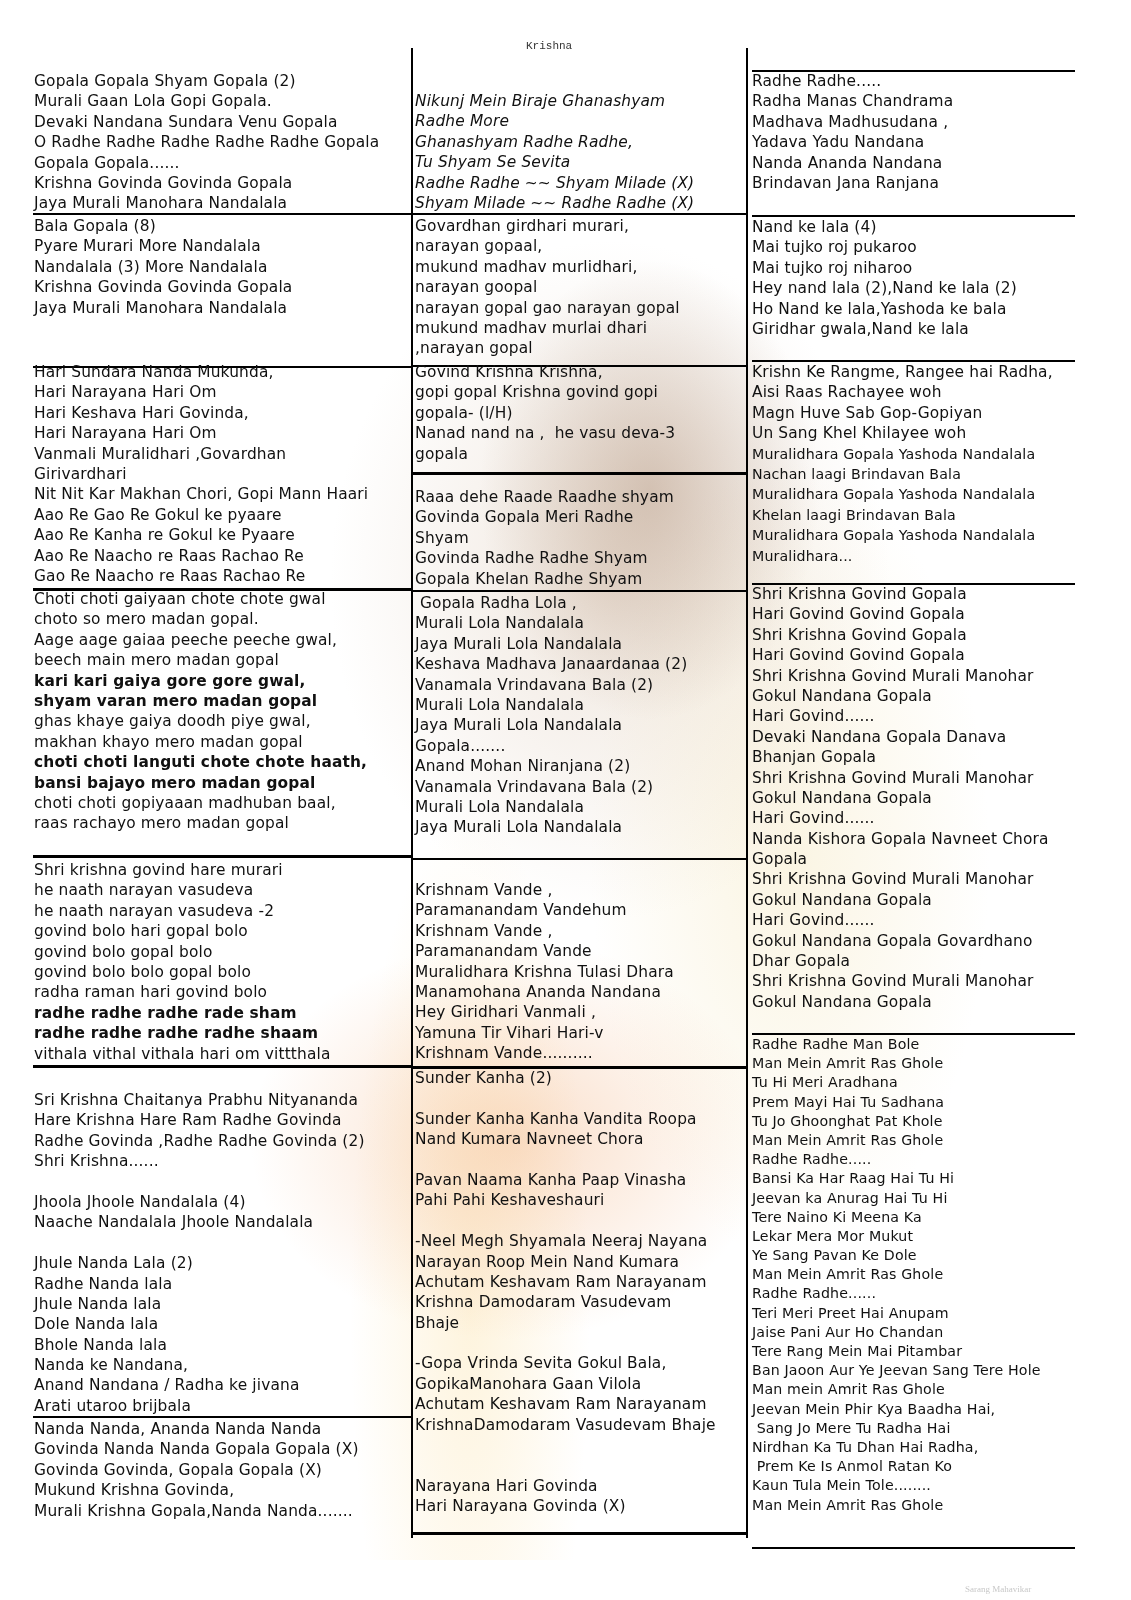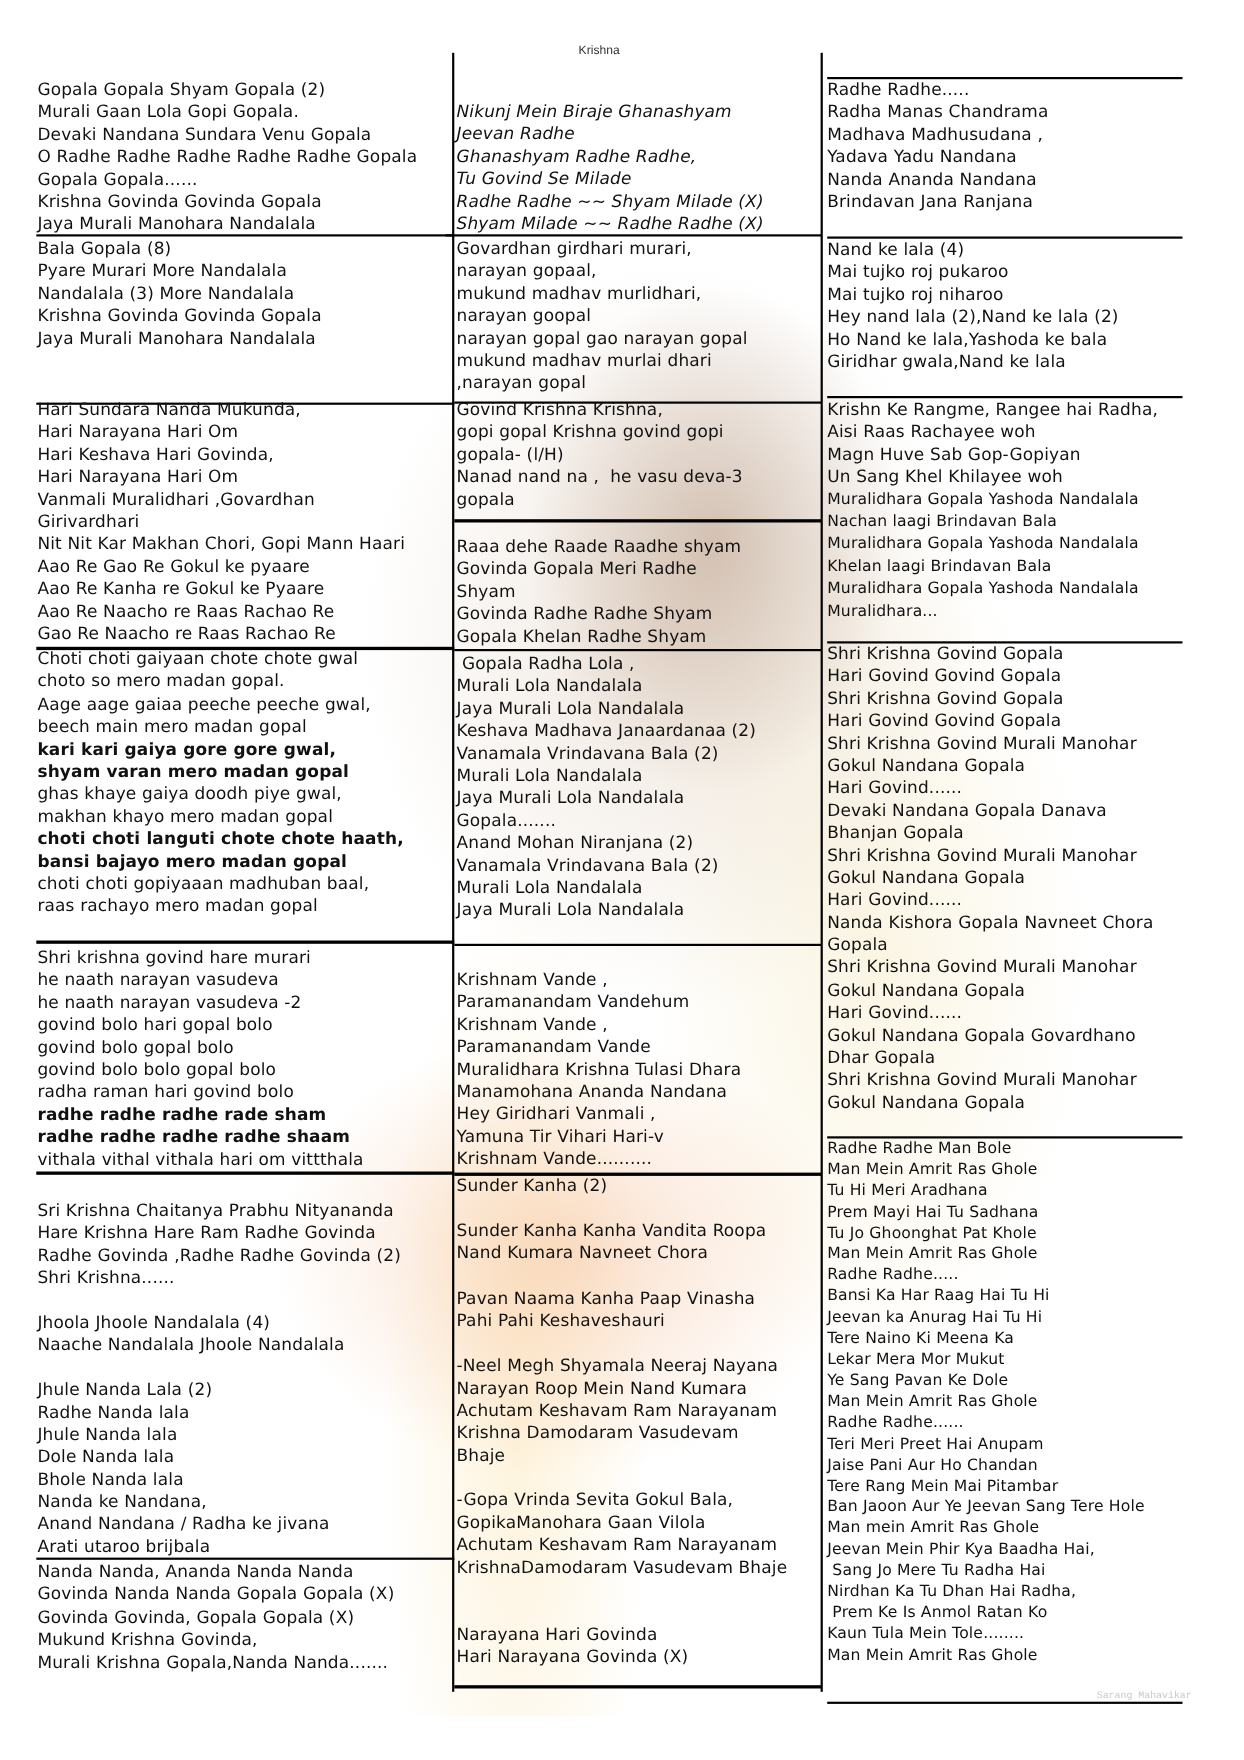--- a/index.html
+++ b/index.html
@@ -21,7 +21,7 @@
   }
   .doc-title {
     position: absolute; left: 526px; top: 40px; font-size: 11px; color: #333;
-    font-family: Liberation Sans, sans-serif; z-index: 2;
+    font-family: Liberation Mono, monospace; z-index: 2;
   }
   .vline { position: absolute; background: #000; z-index: 2; }
   .hline { position: absolute; background: #000; z-index: 2; height: 2px; }

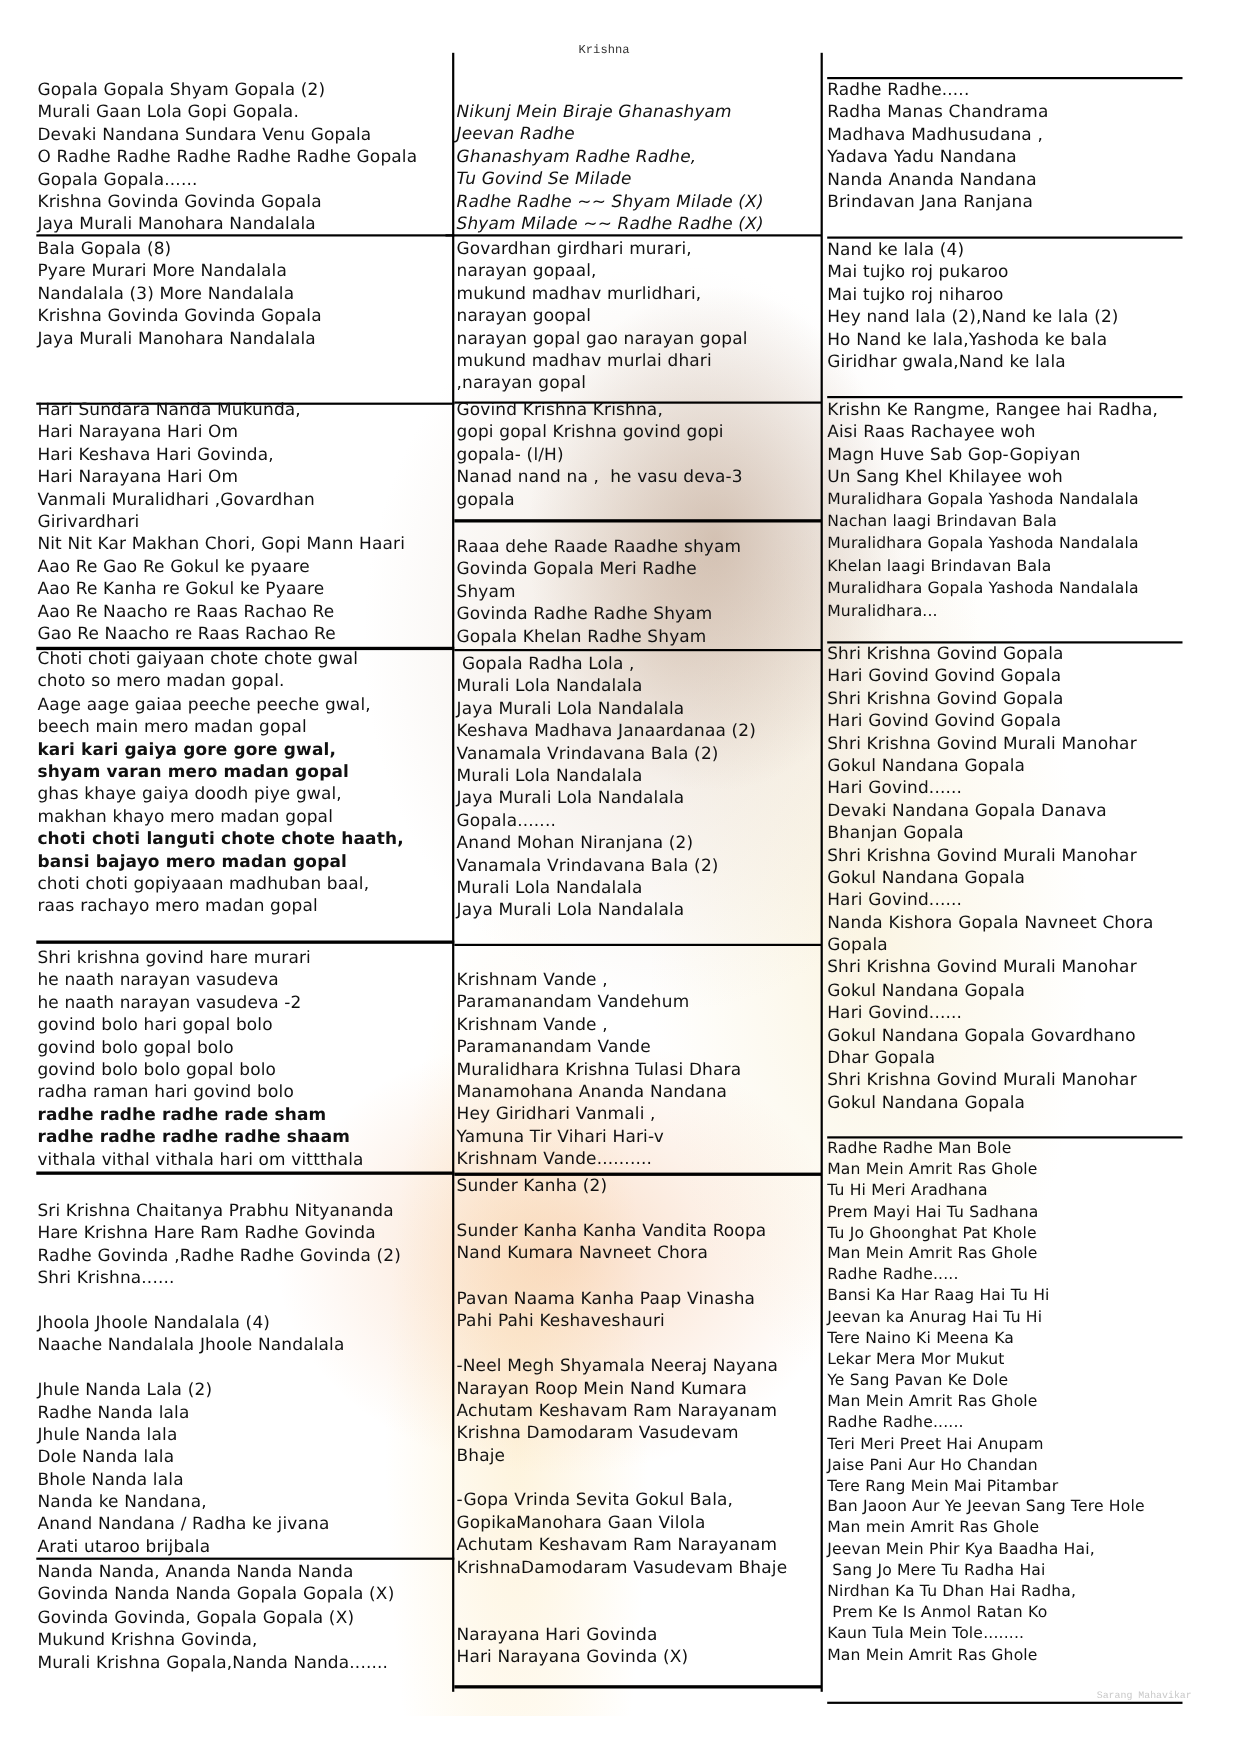--- a/index.html
+++ b/index.html
@@ -78,7 +78,7 @@
 <div class="block" style="left:34px; top:1090px;"><span class="ln">Sri Krishna Chaitanya Prabhu Nityananda</span><span class="ln">Hare Krishna Hare Ram Radhe Govinda</span><span class="ln">Radhe Govinda ,Radhe Radhe Govinda (2)</span><span class="ln">Shri Krishna......</span><span class="ln"></span><span class="ln">Jhoola Jhoole Nandalala (4)</span><span class="ln">Naache Nandalala Jhoole Nandalala</span><span class="ln"></span><span class="ln">Jhule Nanda Lala (2)</span><span class="ln">Radhe Nanda lala</span><span class="ln">Jhule Nanda lala</span><span class="ln">Dole Nanda lala</span><span class="ln">Bhole Nanda lala</span><span class="ln">Nanda ke Nandana,</span><span class="ln">Anand Nandana / Radha ke jivana</span><span class="ln">Arati utaroo brijbala</span></div>
 <div class="block" style="left:34px; top:1419px;"><span class="ln">Nanda Nanda, Ananda Nanda Nanda</span><span class="ln">Govinda Nanda Nanda Gopala Gopala (X)</span><span class="ln">Govinda Govinda, Gopala Gopala (X)</span><span class="ln">Mukund Krishna Govinda,</span><span class="ln">Murali Krishna Gopala,Nanda Nanda.......</span></div>
 
-<div class="block" style="left:415px; top:91px;font-style:italic;"><span class="ln">Nikunj Mein Biraje Ghanashyam</span><span class="ln">Jeevan Radhe</span><span class="ln">Ghanashyam Radhe Radhe,</span><span class="ln">Tu Govind Se Milade</span><span class="ln">Radhe Radhe ~~ Shyam Milade (X)</span><span class="ln">Shyam Milade ~~ Radhe Radhe (X)</span></div>
+<div class="block" style="left:415px; top:91px;font-style:italic;"><span class="ln">Nikunj Mein Biraje Ghanashyam</span><span class="ln">Radhe More</span><span class="ln">Ghanashyam Radhe Radhe,</span><span class="ln">Tu Govind Se Milade</span><span class="ln">Radhe Radhe ~~ Shyam Milade (X)</span><span class="ln">Shyam Milade ~~ Radhe Radhe (X)</span></div>
 <div class="block" style="left:415px; top:216px;"><span class="ln">Govardhan girdhari murari,</span><span class="ln">narayan gopaal,</span><span class="ln">mukund madhav murlidhari,</span><span class="ln">narayan goopal</span><span class="ln">narayan gopal gao narayan gopal</span><span class="ln">mukund madhav murlai dhari</span><span class="ln">,narayan gopal</span></div>
 <div class="block" style="left:415px; top:362px;"><span class="ln">Govind Krishna Krishna,</span><span class="ln">gopi gopal Krishna govind gopi</span><span class="ln">gopala- (l/H)</span><span class="ln">Nanad nand na ,  he vasu deva-3</span><span class="ln">gopala</span></div>
 <div class="block" style="left:415px; top:487px;"><span class="ln">Raaa dehe Raade Raadhe shyam</span><span class="ln">Govinda Gopala Meri Radhe</span><span class="ln">Shyam</span><span class="ln">Govinda Radhe Radhe Shyam</span><span class="ln">Gopala Khelan Radhe Shyam</span></div>

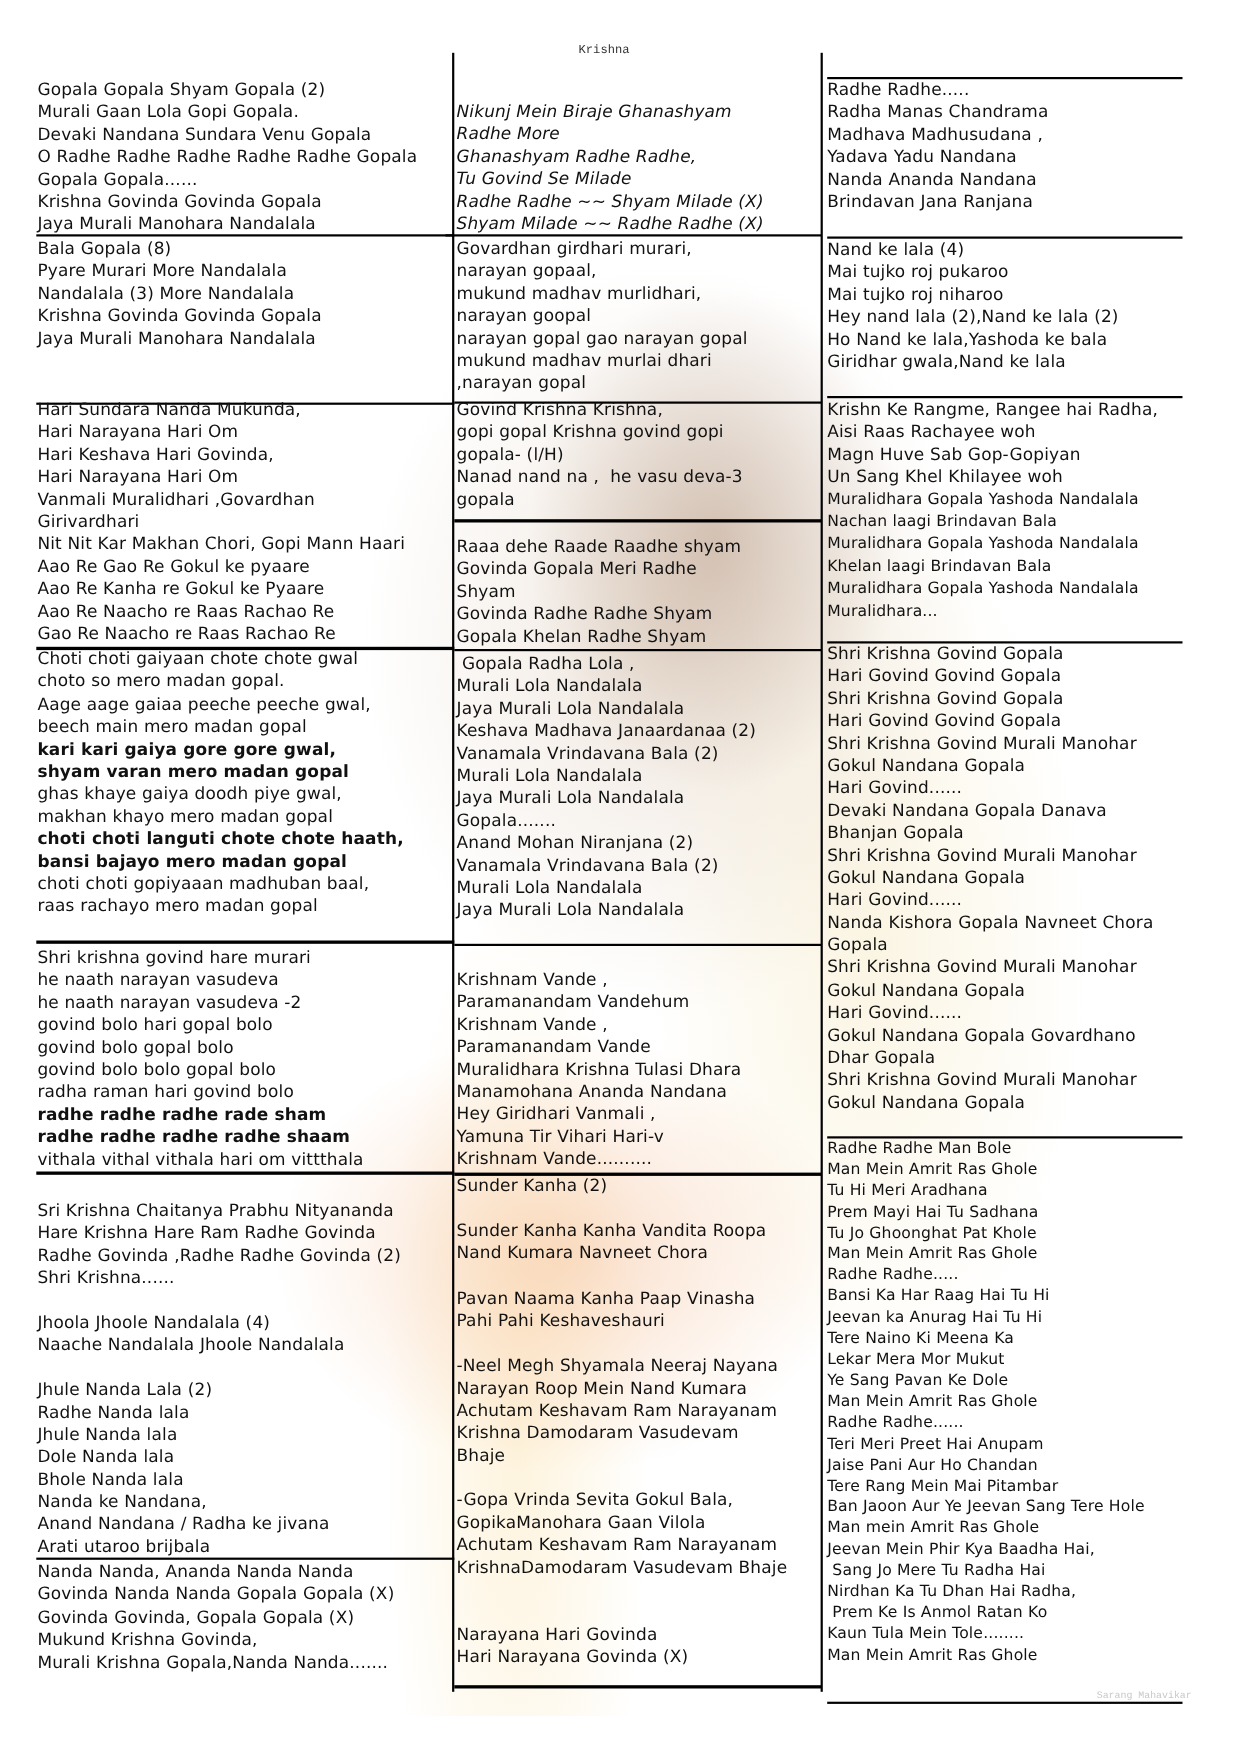--- a/index.html
+++ b/index.html
@@ -78,7 +78,7 @@
 <div class="block" style="left:34px; top:1090px;"><span class="ln">Sri Krishna Chaitanya Prabhu Nityananda</span><span class="ln">Hare Krishna Hare Ram Radhe Govinda</span><span class="ln">Radhe Govinda ,Radhe Radhe Govinda (2)</span><span class="ln">Shri Krishna......</span><span class="ln"></span><span class="ln">Jhoola Jhoole Nandalala (4)</span><span class="ln">Naache Nandalala Jhoole Nandalala</span><span class="ln"></span><span class="ln">Jhule Nanda Lala (2)</span><span class="ln">Radhe Nanda lala</span><span class="ln">Jhule Nanda lala</span><span class="ln">Dole Nanda lala</span><span class="ln">Bhole Nanda lala</span><span class="ln">Nanda ke Nandana,</span><span class="ln">Anand Nandana / Radha ke jivana</span><span class="ln">Arati utaroo brijbala</span></div>
 <div class="block" style="left:34px; top:1419px;"><span class="ln">Nanda Nanda, Ananda Nanda Nanda</span><span class="ln">Govinda Nanda Nanda Gopala Gopala (X)</span><span class="ln">Govinda Govinda, Gopala Gopala (X)</span><span class="ln">Mukund Krishna Govinda,</span><span class="ln">Murali Krishna Gopala,Nanda Nanda.......</span></div>
 
-<div class="block" style="left:415px; top:91px;font-style:italic;"><span class="ln">Nikunj Mein Biraje Ghanashyam</span><span class="ln">Radhe More</span><span class="ln">Ghanashyam Radhe Radhe,</span><span class="ln">Tu Govind Se Milade</span><span class="ln">Radhe Radhe ~~ Shyam Milade (X)</span><span class="ln">Shyam Milade ~~ Radhe Radhe (X)</span></div>
+<div class="block" style="left:415px; top:91px;font-style:italic;"><span class="ln">Nikunj Mein Biraje Ghanashyam</span><span class="ln">Radhe More</span><span class="ln">Ghanashyam Radhe Radhe,</span><span class="ln">Tu Shyam Se Sevita</span><span class="ln">Radhe Radhe ~~ Shyam Milade (X)</span><span class="ln">Shyam Milade ~~ Radhe Radhe (X)</span></div>
 <div class="block" style="left:415px; top:216px;"><span class="ln">Govardhan girdhari murari,</span><span class="ln">narayan gopaal,</span><span class="ln">mukund madhav murlidhari,</span><span class="ln">narayan goopal</span><span class="ln">narayan gopal gao narayan gopal</span><span class="ln">mukund madhav murlai dhari</span><span class="ln">,narayan gopal</span></div>
 <div class="block" style="left:415px; top:362px;"><span class="ln">Govind Krishna Krishna,</span><span class="ln">gopi gopal Krishna govind gopi</span><span class="ln">gopala- (l/H)</span><span class="ln">Nanad nand na ,  he vasu deva-3</span><span class="ln">gopala</span></div>
 <div class="block" style="left:415px; top:487px;"><span class="ln">Raaa dehe Raade Raadhe shyam</span><span class="ln">Govinda Gopala Meri Radhe</span><span class="ln">Shyam</span><span class="ln">Govinda Radhe Radhe Shyam</span><span class="ln">Gopala Khelan Radhe Shyam</span></div>

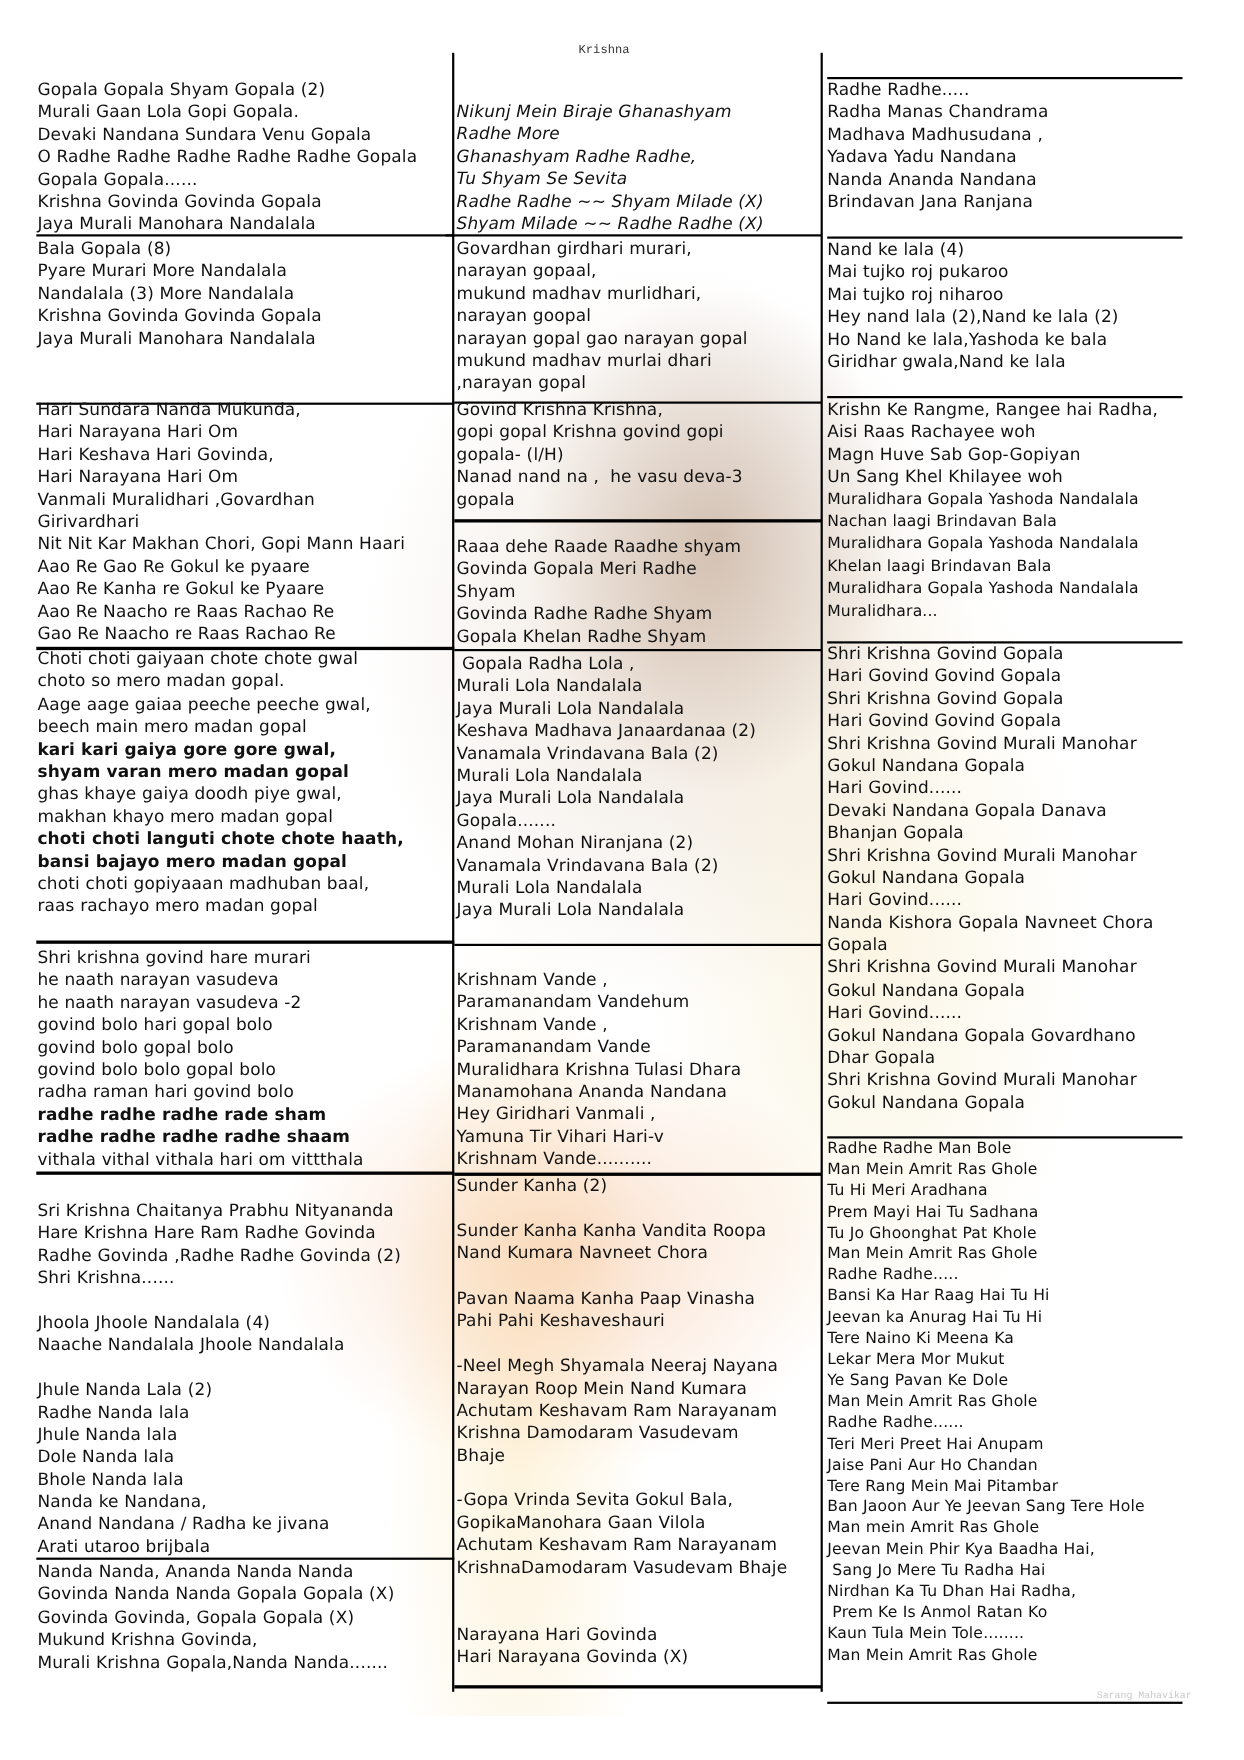--- a/index.html
+++ b/index.html
@@ -33,9 +33,8 @@
   .block .ln.bold { font-weight: bold; }
   .block.small .ln { font-size: 14.2px; height: 19.2px; line-height: 19.2px; }
   .watermark {
-    position: absolute; left: 965px; top: 1537px; font-size: 9px; color: #c8c8c8; z-index: 2;
-    font-family: Liberation Mono, monospace;
-    margin-left: 32px;
+    position: absolute; left: 965px; top: 1584px; font-size: 9px; color: #c8c8c8; z-index: 2;
+    font-family: Liberation Serif, serif;
   }
 </style>
 </head>

